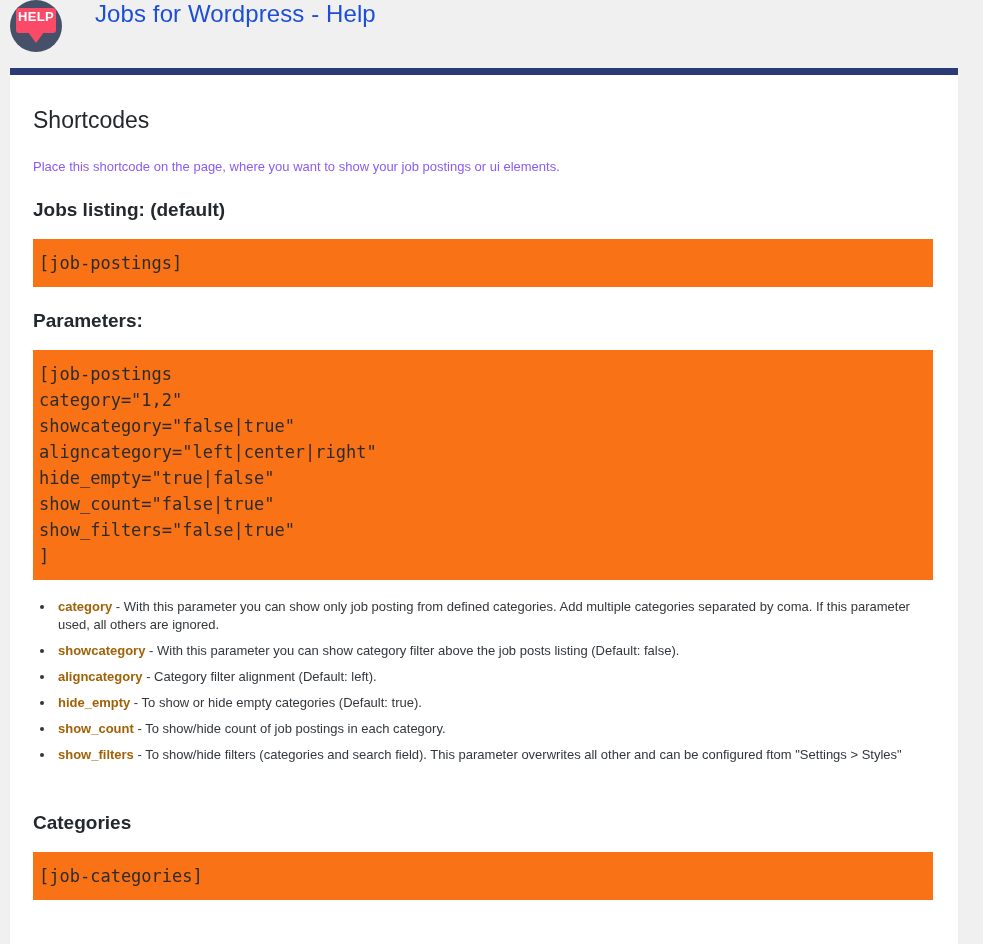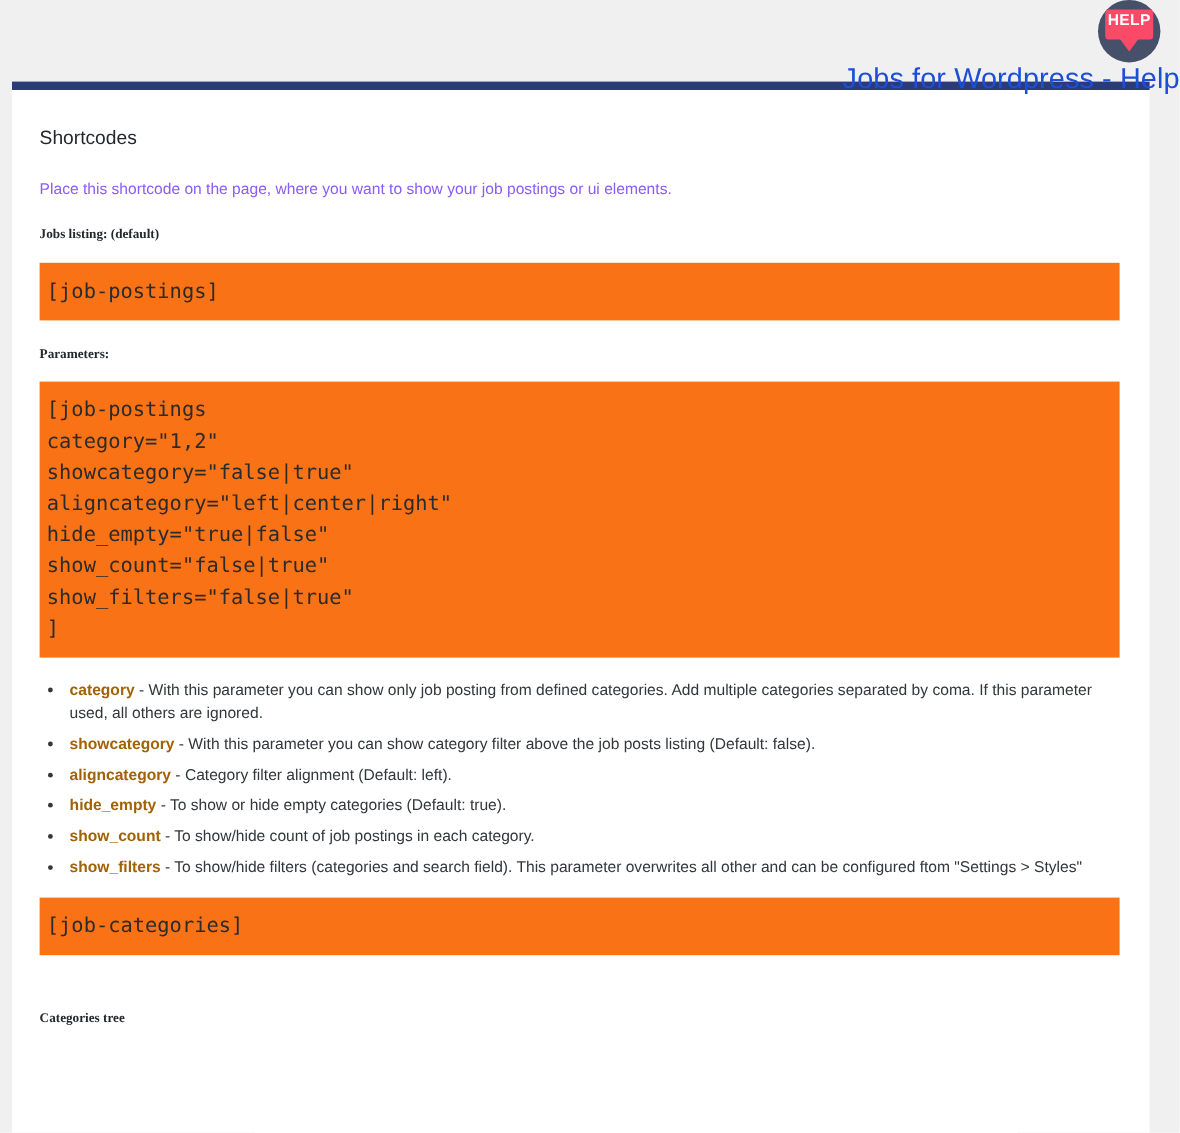--- a/index.html
+++ b/index.html
@@ -21,11 +21,10 @@
   .page-header {
     height: 68px;
     display: flex;
-    align-items: flex-end;
+    align-items: flex-start;
     padding-left: 10px;
     background: #f0f0f0;
     box-sizing: border-box;
-    flex-direction: column;
   }
   .help-badge {
     width: 52px;

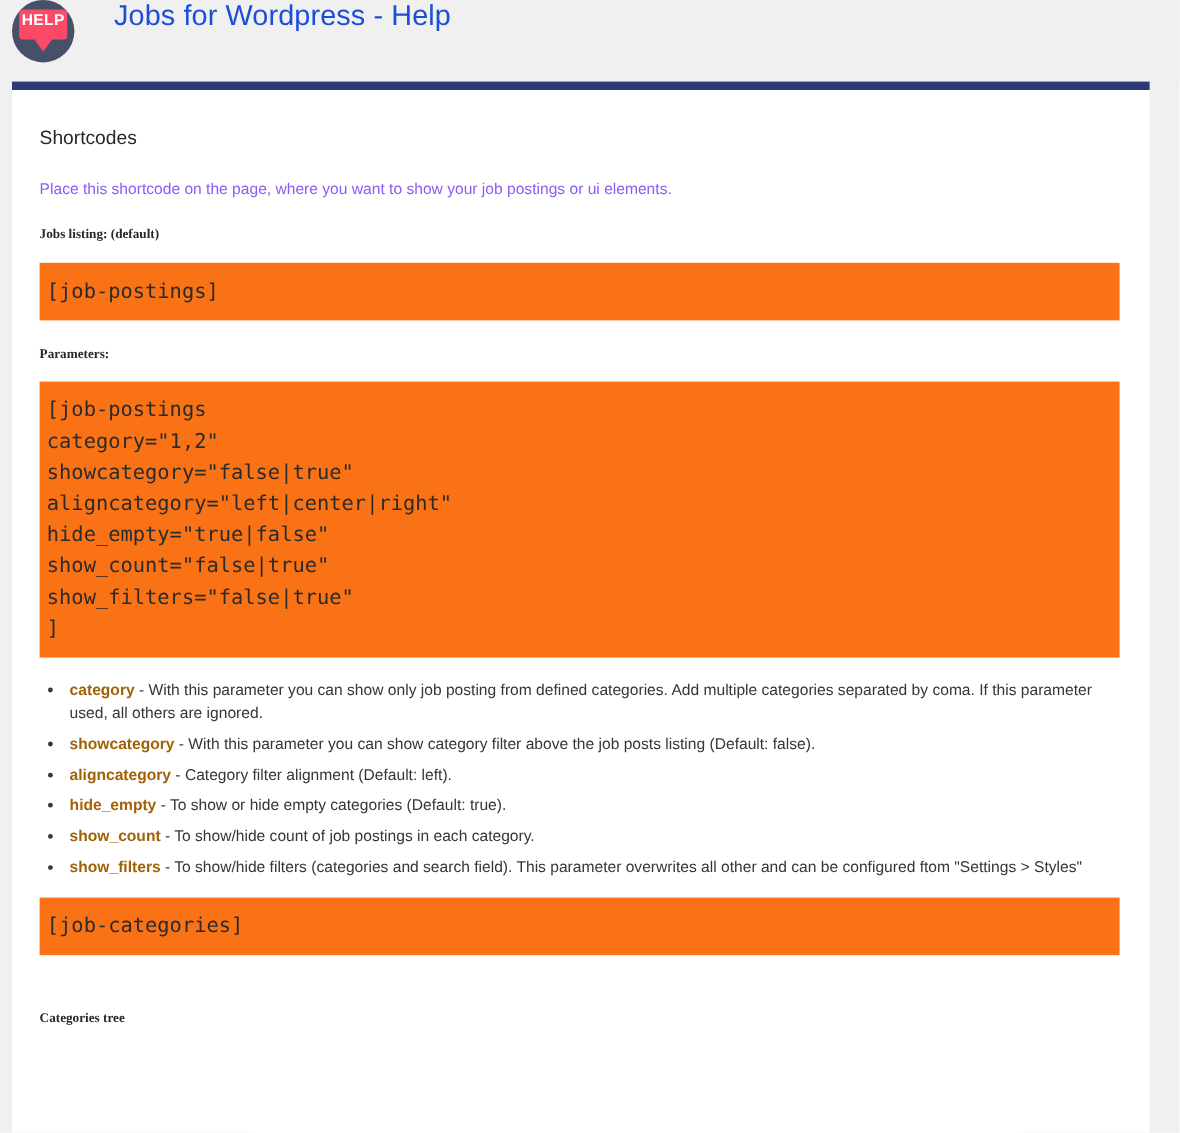--- a/index.html
+++ b/index.html
@@ -97,7 +97,7 @@
 
   
   h1.section-title {
-    font-size: 16px;
+    font-size: 23px;
     font-weight: normal;
     margin: 0 0 0 0;
     padding: 9px 0 9px 0;

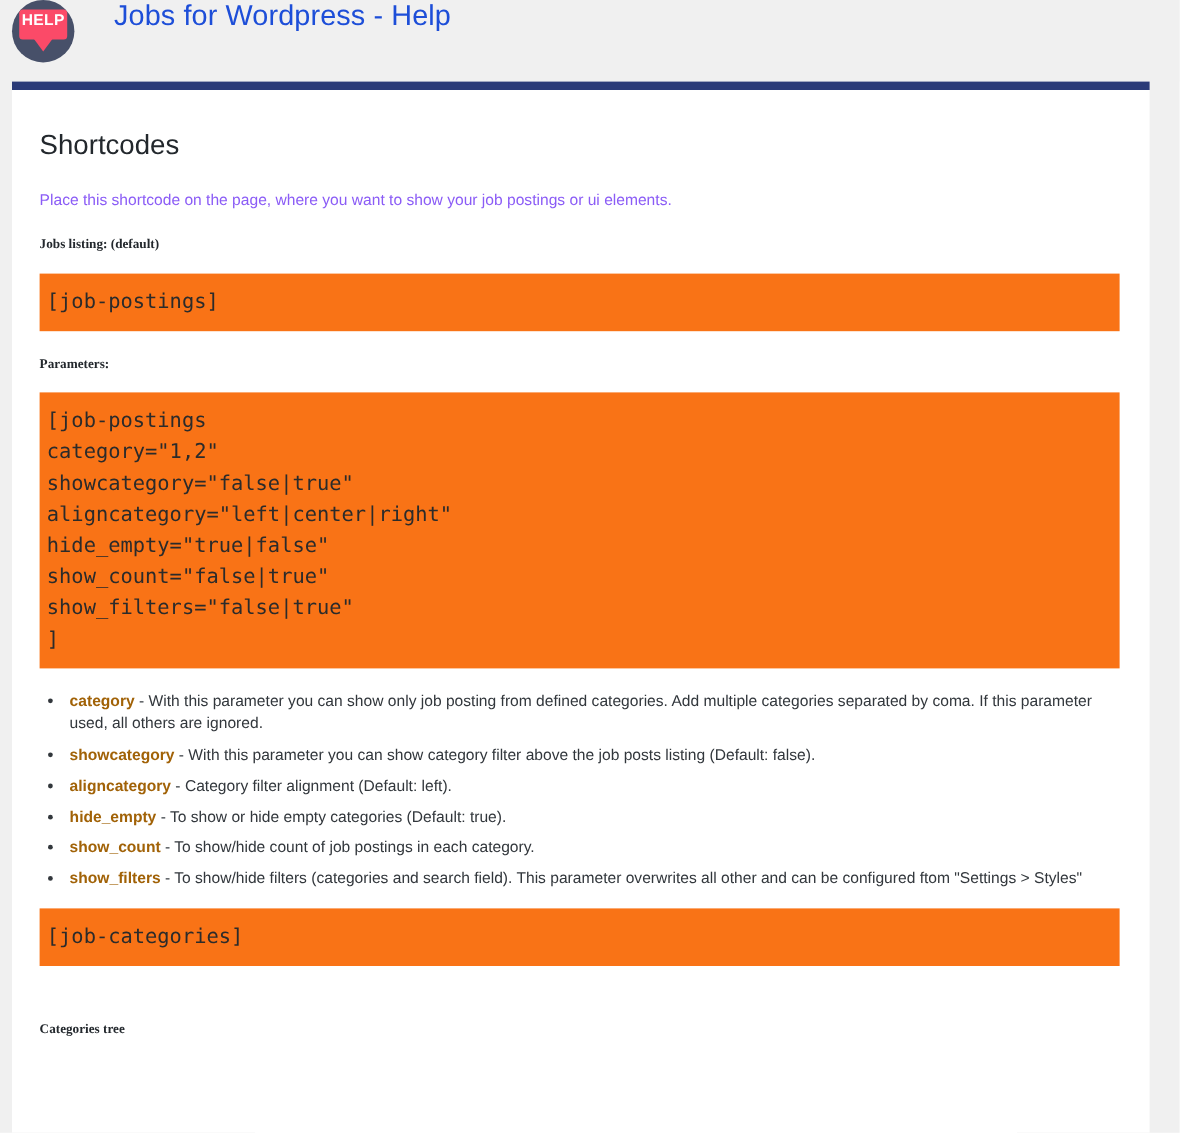--- a/index.html
+++ b/index.html
@@ -111,12 +111,11 @@
     color: #8b5cf6;
   }
   h3.sub-title {
-    font-size: 11px;
+    font-size: 19px;
     font-weight: bold;
     margin: 21px 0 0 0;
     color: #23282d;
     line-height: 1.4;
-    font-family: Liberation Serif, serif;
   }
   h3.sub-title.spaced {
     margin-top: 46px;

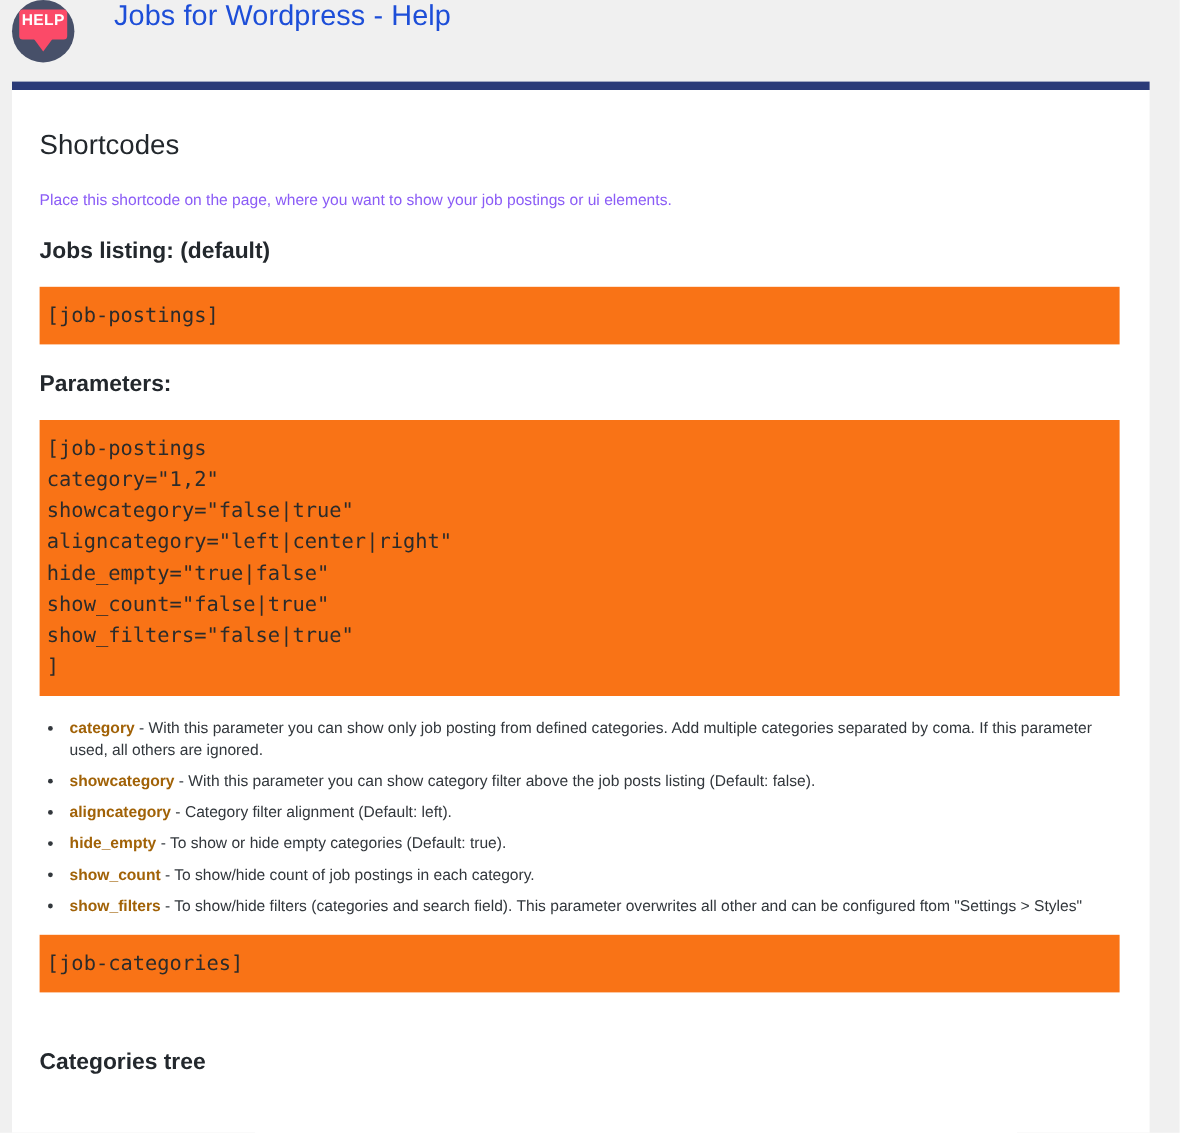--- a/index.html
+++ b/index.html
@@ -193,6 +193,7 @@
         <li><strong>show_filters</strong><span> - To show/hide filters (categories and search field). This parameter overwrites all other and can be configured ftom "Settings &gt; Styles"</span></li>
       </ul>
 
+      <h3 class="sub-title spaced">Categories</h3>
       <pre class="codeblock">[job-categories]</pre>
 
       <h3 class="sub-title spaced">Categories tree</h3>

